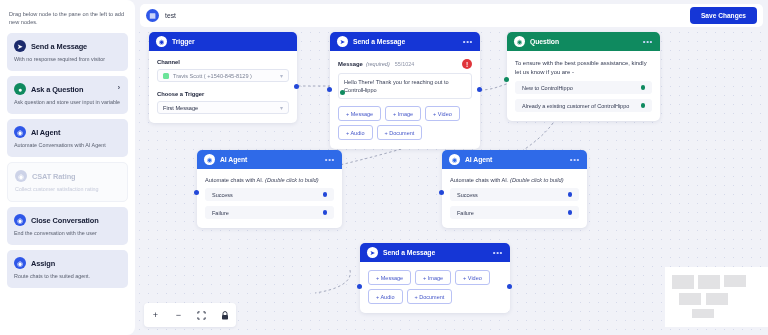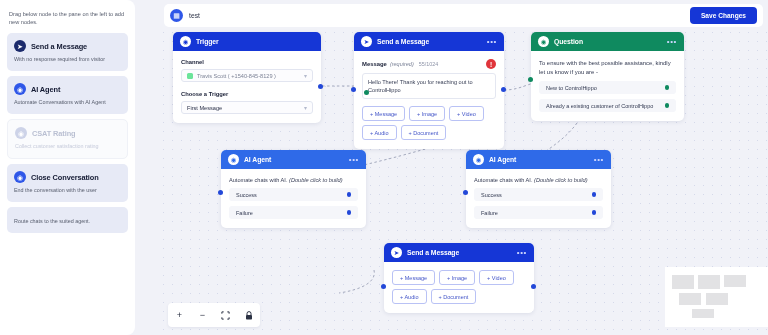--- a/index.html
+++ b/index.html
@@ -9,7 +9,7 @@
     background: #f1f2f8;
     overflow: hidden;
   }
-  #app { position: relative; width: 768px; height: 335px; display: flex; gap: 24px; }
+  #app { position: relative; width: 768px; height: 335px; display: flex; }
 
   
   .sidebar {

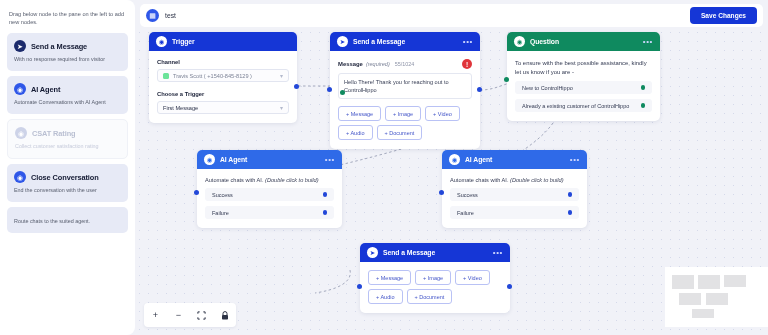--- a/index.html
+++ b/index.html
@@ -203,6 +203,14 @@
       <div class="sb-desc">With no response required from visitor</div>
     </div>
 
+    <div class="sb-card">
+      <div class="sb-row">
+        <span class="sb-ico ic-green">●</span>
+        <span class="sb-title">Ask a Question</span>
+      </div>
+      <div class="sb-chev">›</div>
+      <div class="sb-desc">Ask question and store user input in variable</div>
+    </div>
 
     <div class="sb-card">
       <div class="sb-row">

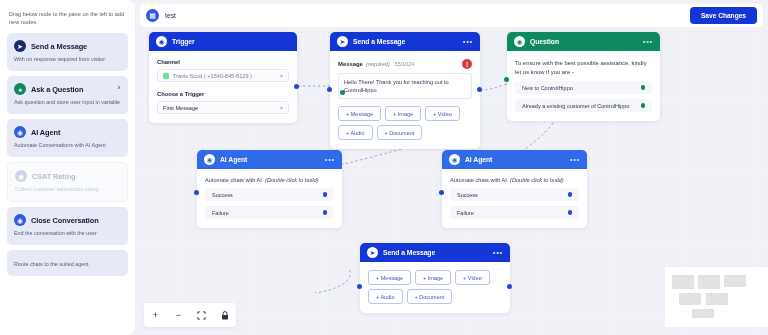--- a/index.html
+++ b/index.html
@@ -237,6 +237,10 @@
     </div>
 
     <div class="sb-card">
+      <div class="sb-row">
+        <span class="sb-ico ic-blue">◉</span>
+        <span class="sb-title">Assign</span>
+      </div>
       <div class="sb-desc">Route chats to the suited agent.</div>
     </div>
   </div>

